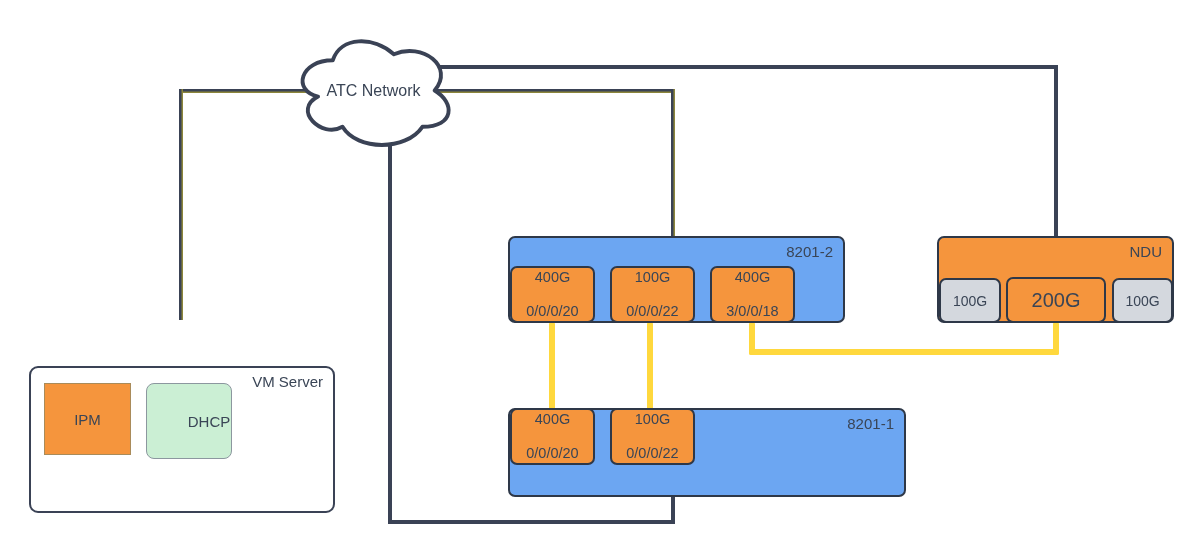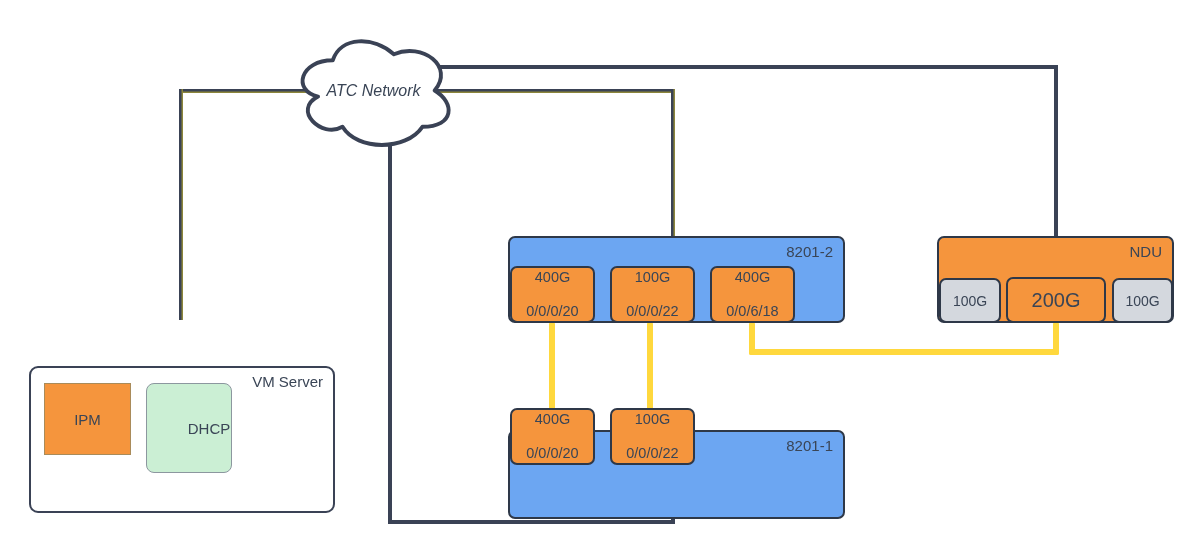--- a/index.html
+++ b/index.html
@@ -26,7 +26,7 @@
         font-size:14.5px;line-height:1.3;text-align:center;}
   .chip{display:flex;align-items:center;justify-content:center;font-size:15px;}
   
-  .cloud-wrap{position:absolute;left:292px;top:30px;width:163px;height:121px;font-style:italic;}
+  .cloud-wrap{position:absolute;left:292px;top:30px;width:163px;height:121px;}
   .cloud-wrap svg{position:absolute;inset:0;width:100%;height:100%;}
   .cloud-label{position:absolute;inset:0;display:flex;align-items:center;justify-content:center;
                font-size:16px;}

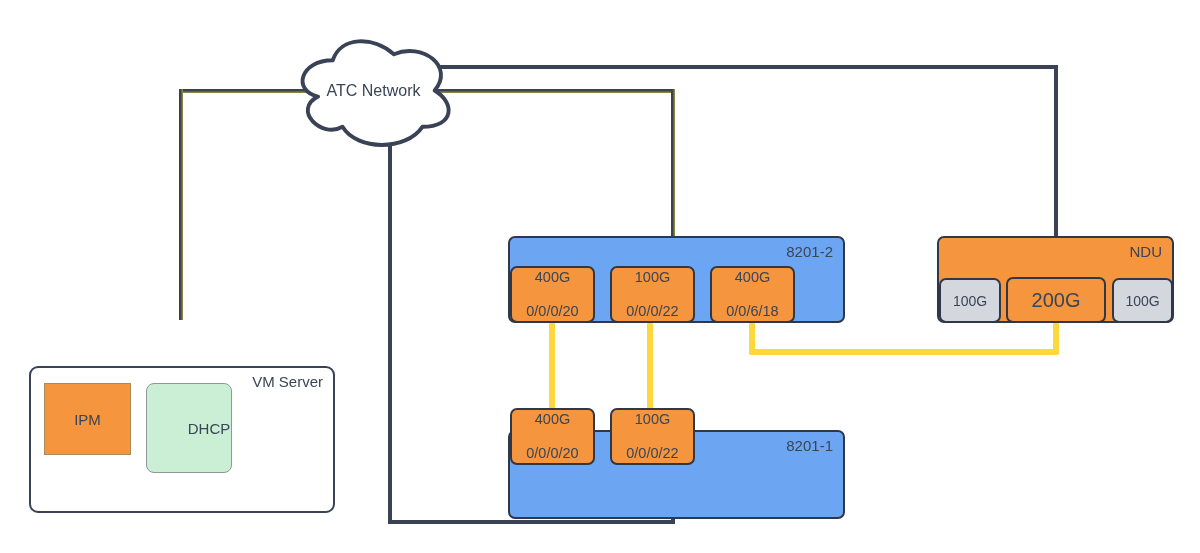--- a/index.html
+++ b/index.html
@@ -78,7 +78,7 @@
   </div>
   <div class="node orange port" style="left:710px;top:266px;width:85px;height:57px;">
     <span>400G</span>
-    <span>0/0/6/18</span>
+    <span>3/0/0/18</span>
   </div>
 
   <div class="node blue" style="left:508px;top:408px;width:337px;height:89px;margin-top:22px;">

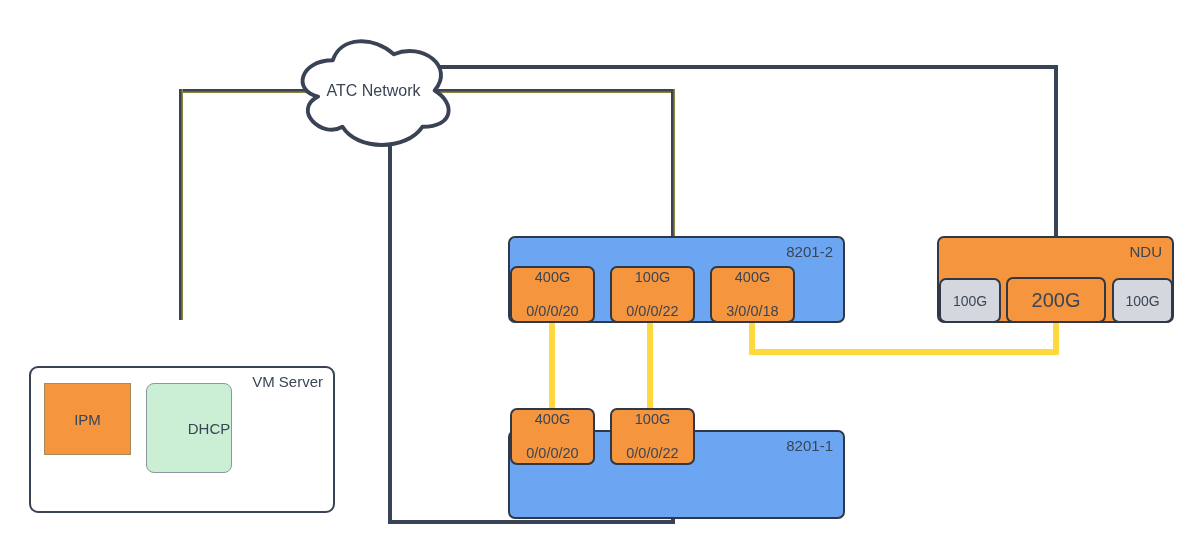--- a/index.html
+++ b/index.html
@@ -60,7 +60,7 @@
     <div class="node thinorange chip" style="left:13px;top:15px;width:87px;height:72px;">
       <span>IPM</span>
     </div>
-    <div class="node greenbox chip" style="left:115px;top:15px;width:86px;height:90px;padding-left:40px;">
+    <div class="node greenbox chip" style="left:115px;top:15px;width:86px;height:76px;padding-left:40px;">
       <span>DHCP</span>
     </div>
   </div>

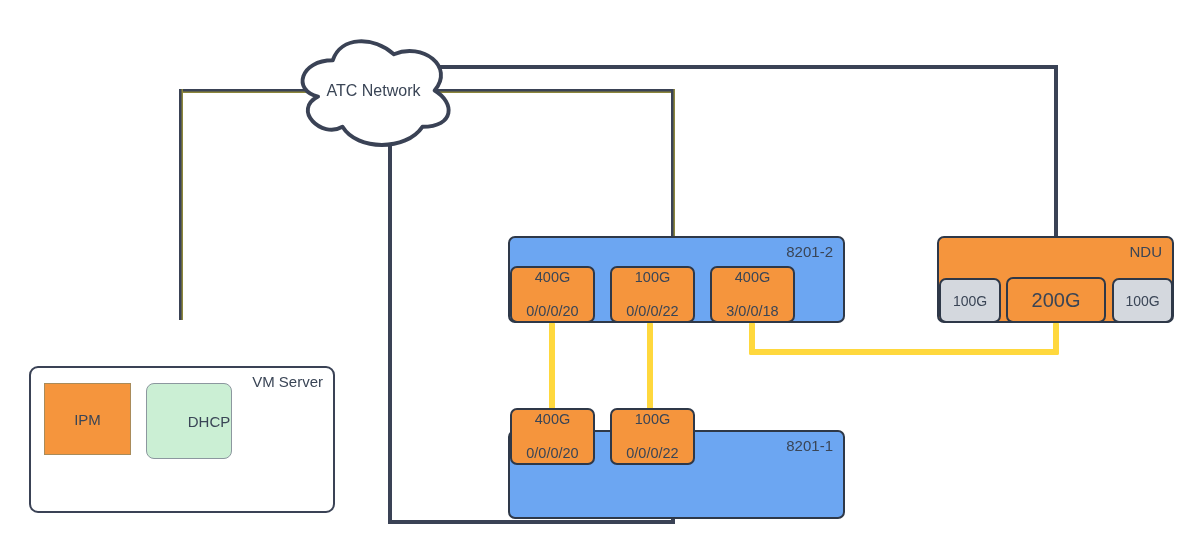--- a/index.html
+++ b/index.html
@@ -81,7 +81,7 @@
     <span>3/0/0/18</span>
   </div>
 
-  <div class="node blue" style="left:508px;top:408px;width:337px;height:89px;margin-top:22px;">
+  <div class="node blue" style="left:508px;top:408px;width:398px;height:89px;">
     <span class="corner-label">8201-1</span>
   </div>
   <div class="node orange port" style="left:510px;top:408px;width:85px;height:57px;">

